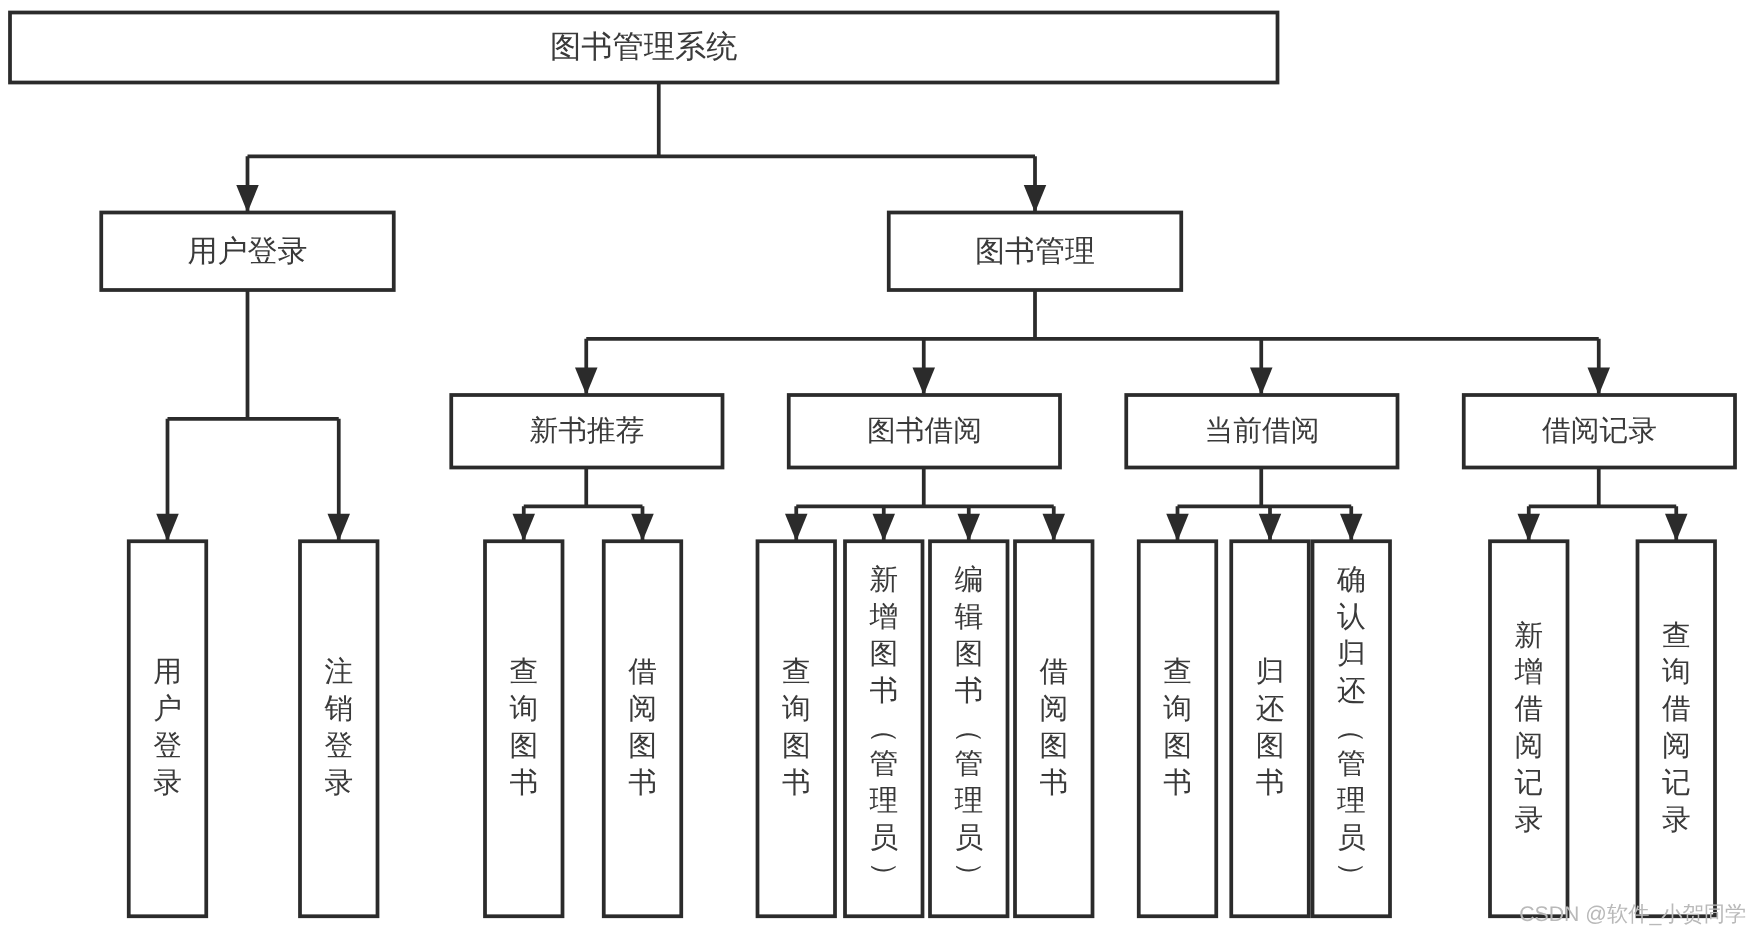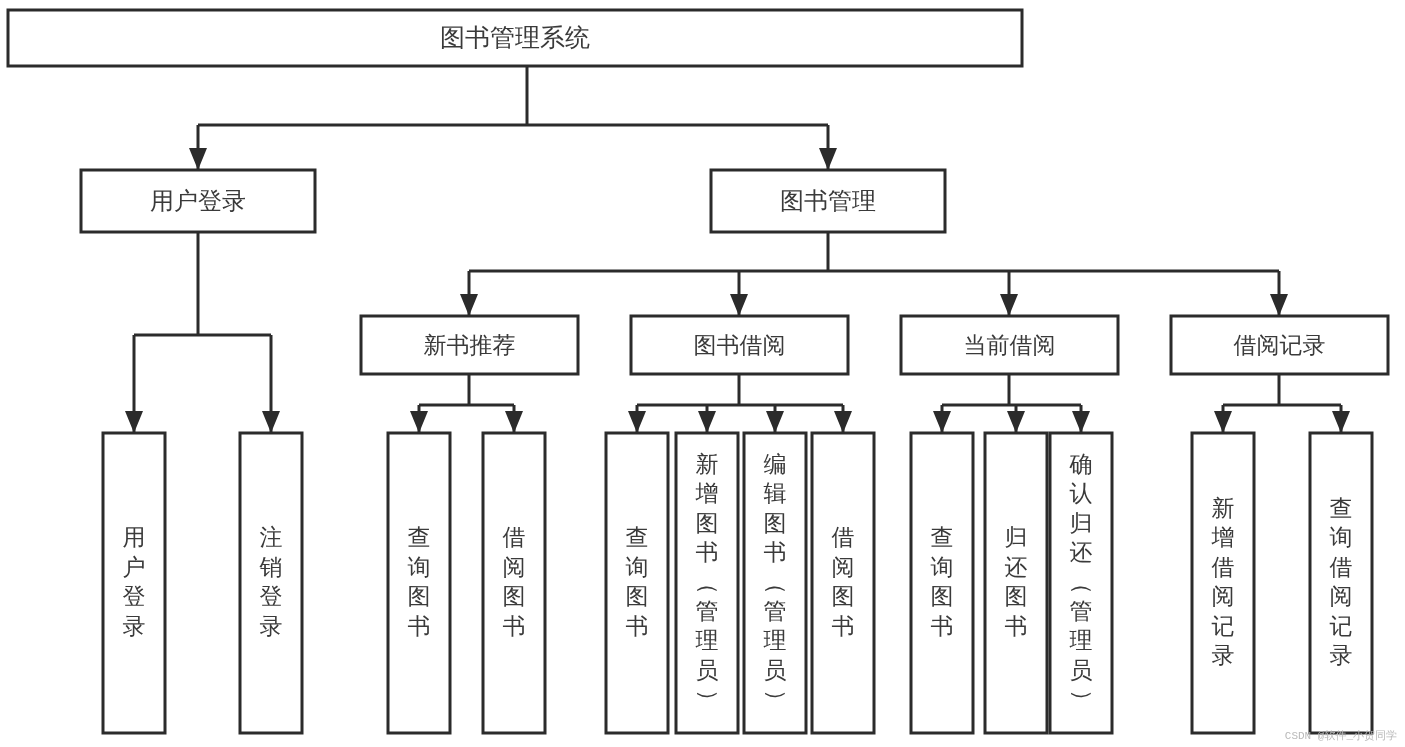--- a/index.html
+++ b/index.html
@@ -62,8 +62,8 @@
     right: 8px;
     bottom: 4px;
     color: #b9b9b9;
-    font-size: 11px;
-    font-family: Liberation Mono, monospace;
+    font-size: 17px;
+    font-family: Liberation Sans, sans-serif;
     white-space: nowrap;
     user-select: none;
   }

